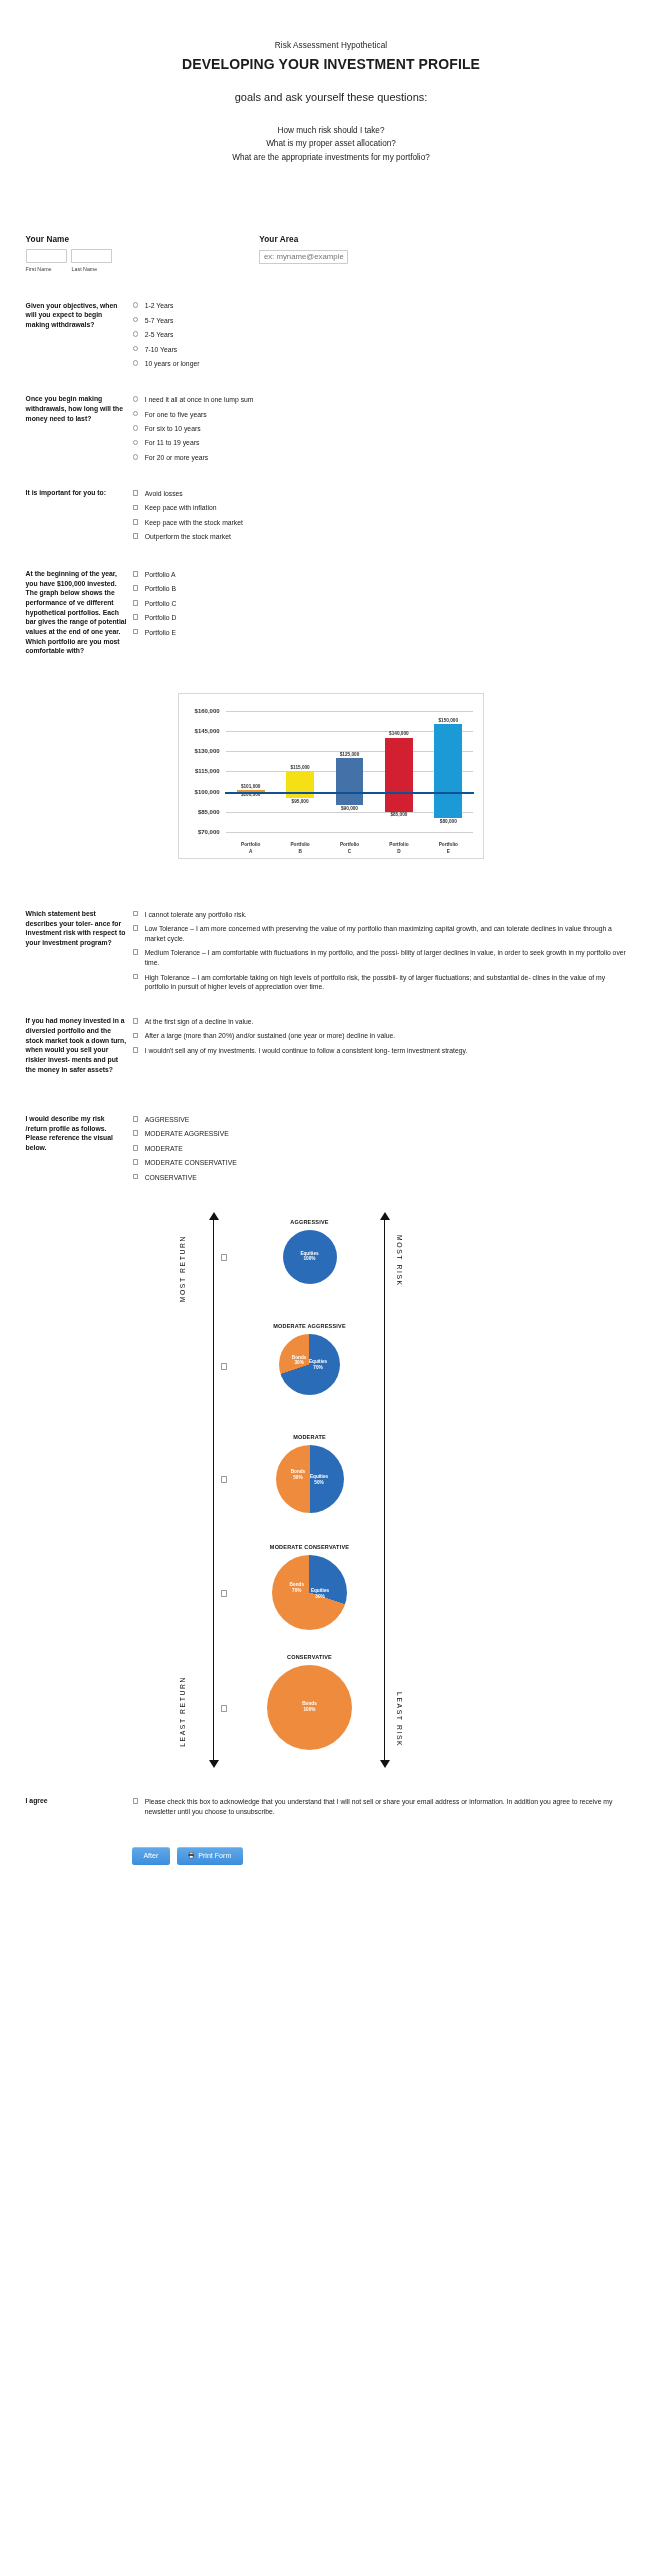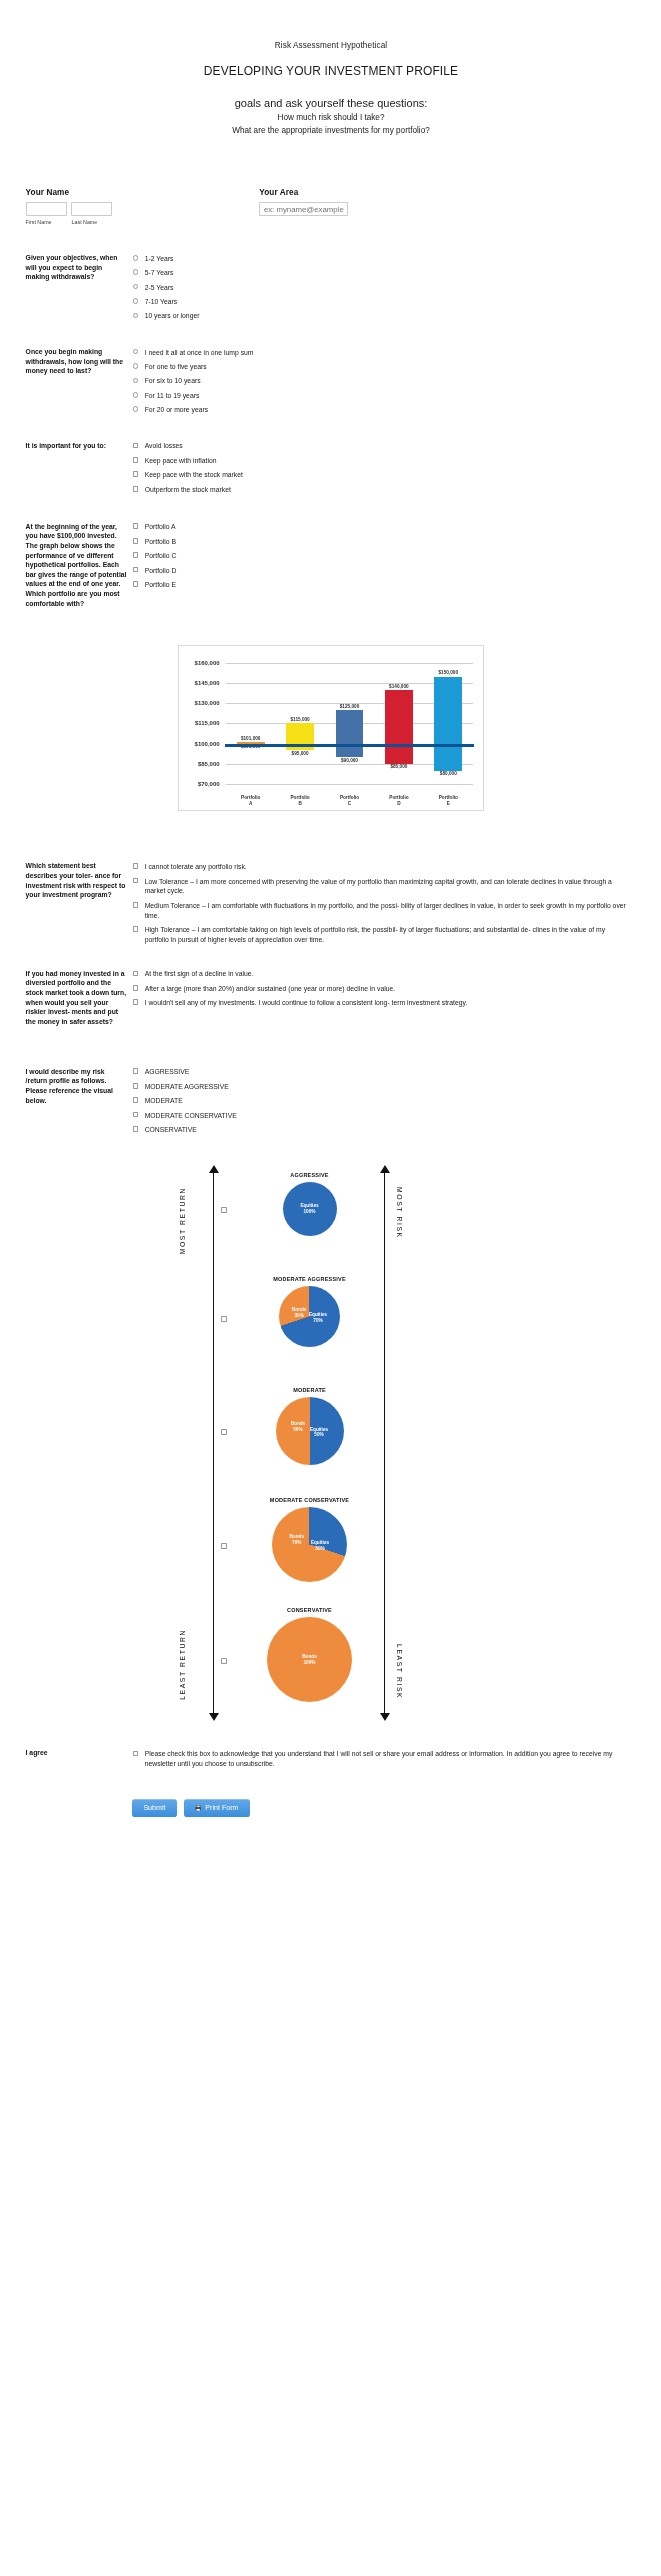--- a/index.html
+++ b/index.html
@@ -16,7 +16,7 @@
   
   .head-block { text-align:center; padding-top: 41px; }
   .head-title { font-size: 8.2px; color:#1c1c1c; letter-spacing:0.1px; }
-  .head-sub { font-size: 12px; color:#1c1c1c; margin-top: 14px; letter-spacing:0.1px; }
+  .head-sub { font-size: 14px; color:#1c1c1c; margin-top: 6px; letter-spacing:0.1px;font-weight:bold; }
   .head-line { font-size: 11px; color:#1c1c1c; margin-top: 18.5px; }
   .head-q { font-size: 8.2px; color:#1c1c1c; }
   .head-qgroup { margin-top: 2px; line-height: 1.65; }

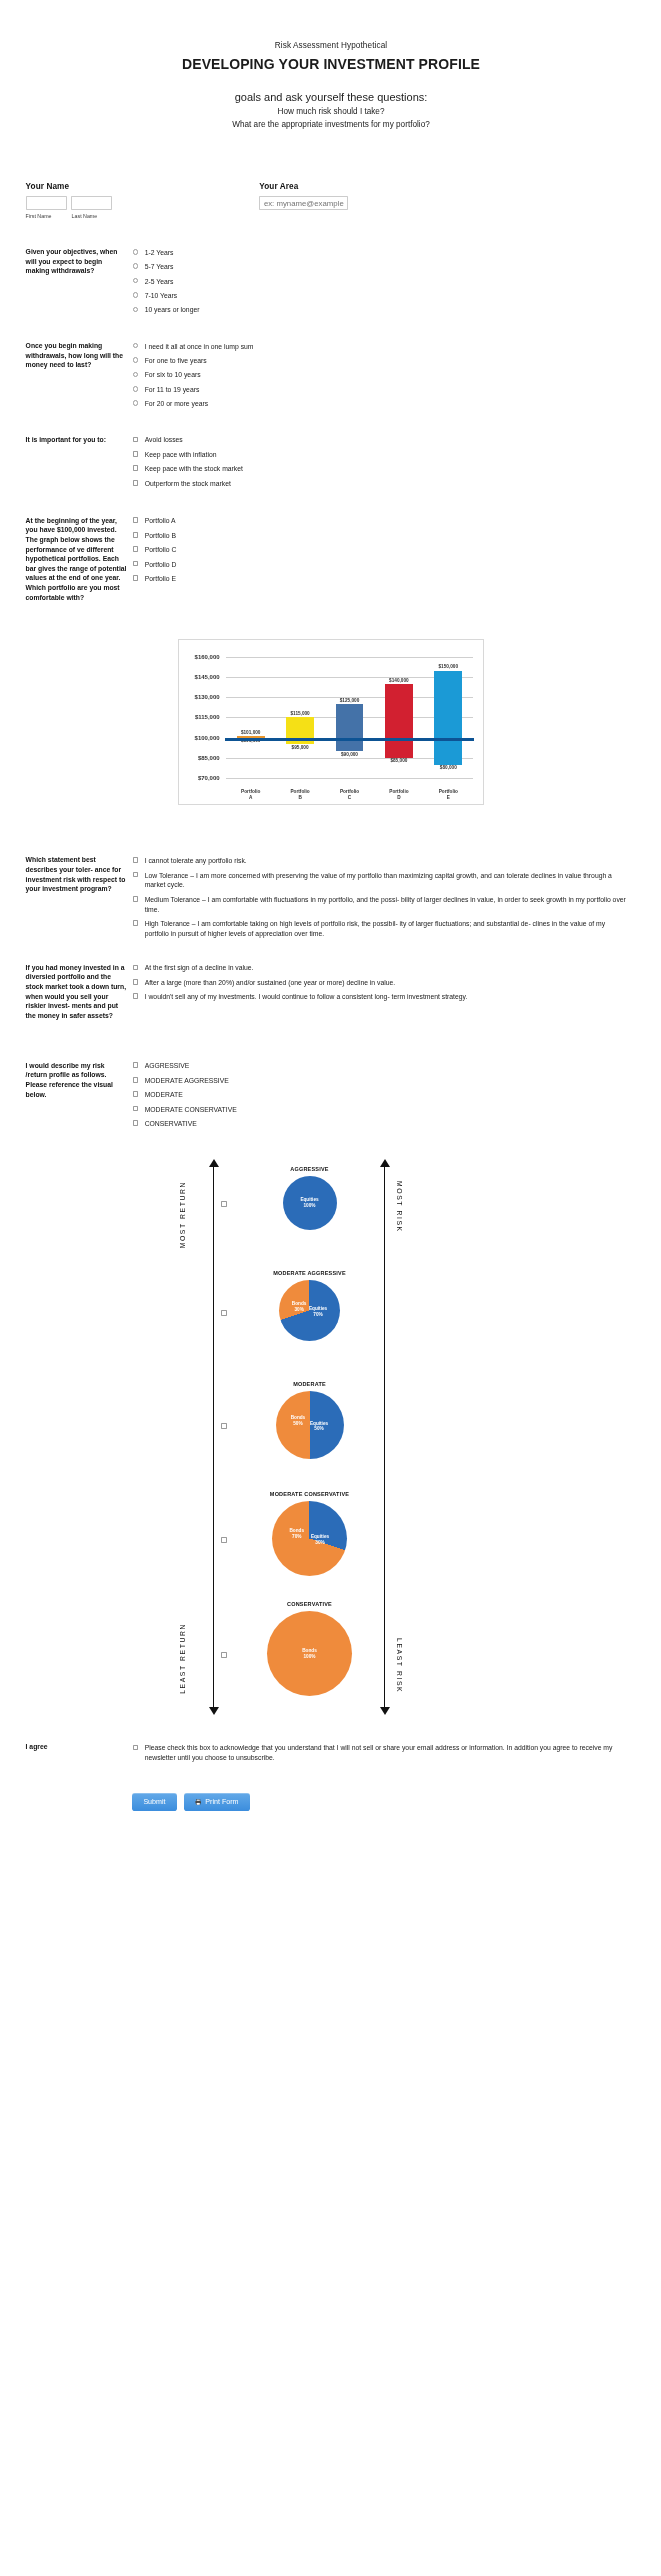--- a/index.html
+++ b/index.html
@@ -19,7 +19,7 @@
   .head-sub { font-size: 14px; color:#1c1c1c; margin-top: 6px; letter-spacing:0.1px;font-weight:bold; }
   .head-line { font-size: 11px; color:#1c1c1c; margin-top: 18.5px; }
   .head-q { font-size: 8.2px; color:#1c1c1c; }
-  .head-qgroup { margin-top: 2px; line-height: 1.65; }
+  .head-qgroup { margin-top: 21px; line-height: 1.65; }
 
   
   .form { padding: 0 25.6px; }

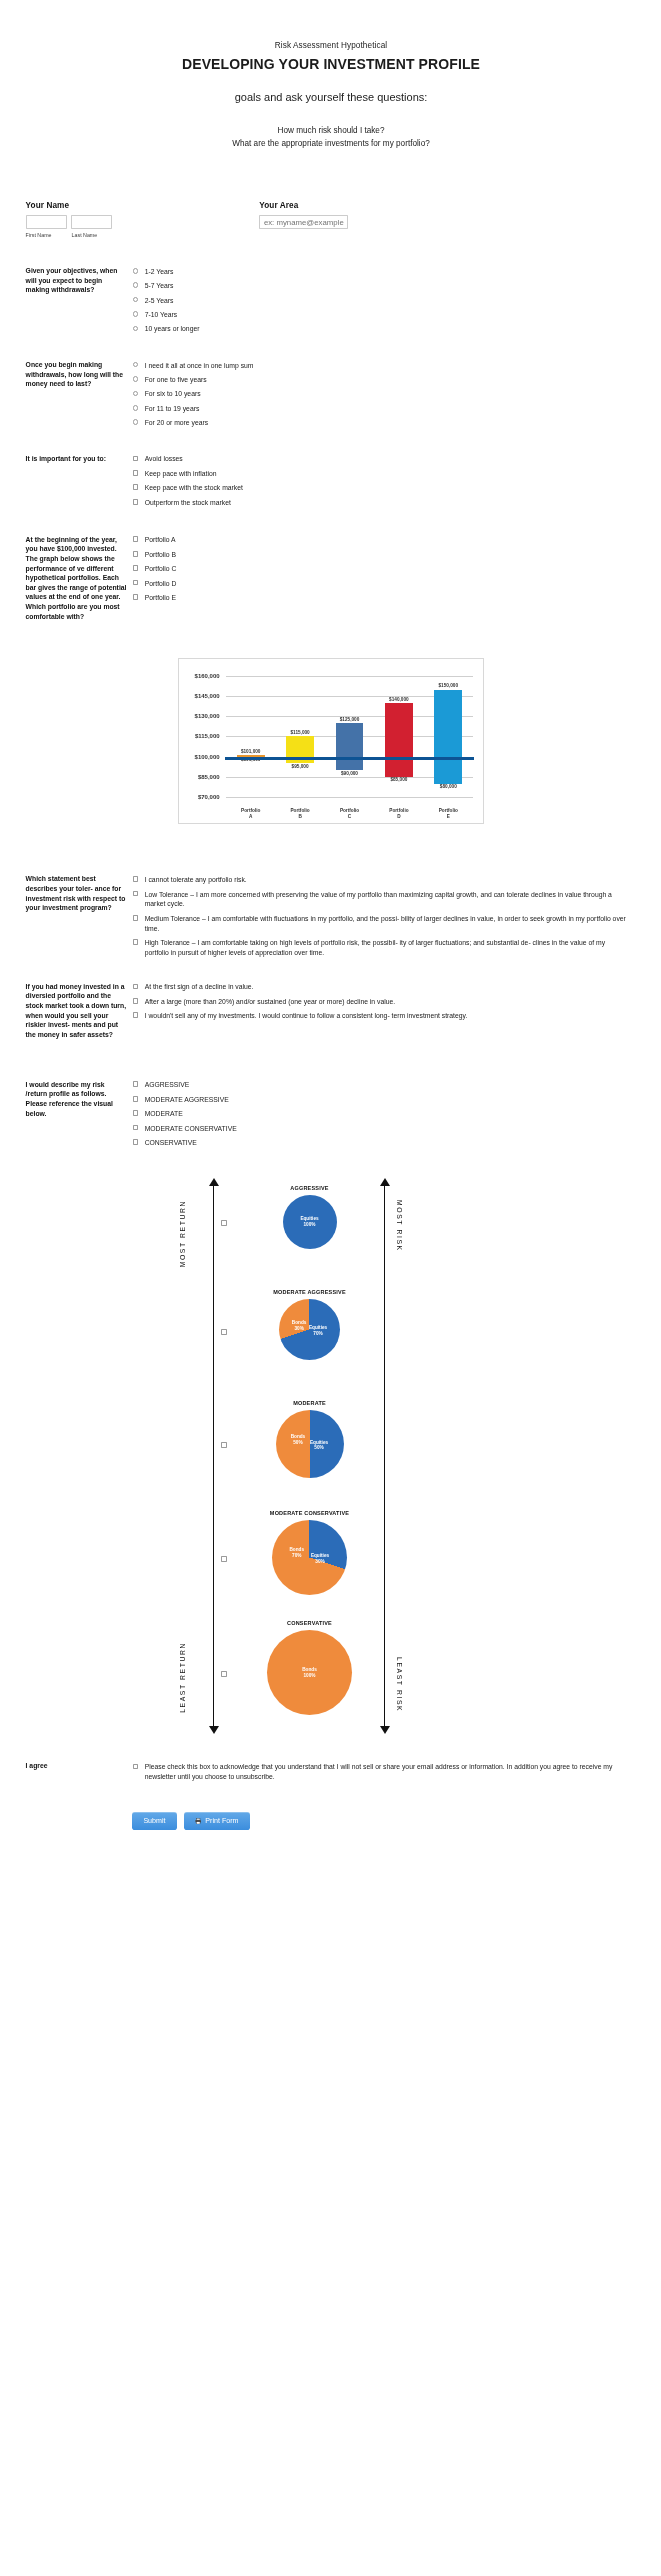--- a/index.html
+++ b/index.html
@@ -163,6 +163,7 @@
     <div class="head-line">goals and ask yourself these questions:</div>
     <div class="head-qgroup">
       <div class="head-q">How much risk should I take?</div>
+      <div class="head-q">What is my proper asset allocation?</div>
       <div class="head-q">What are the appropriate investments for my portfolio?</div>
     </div>
   </div>

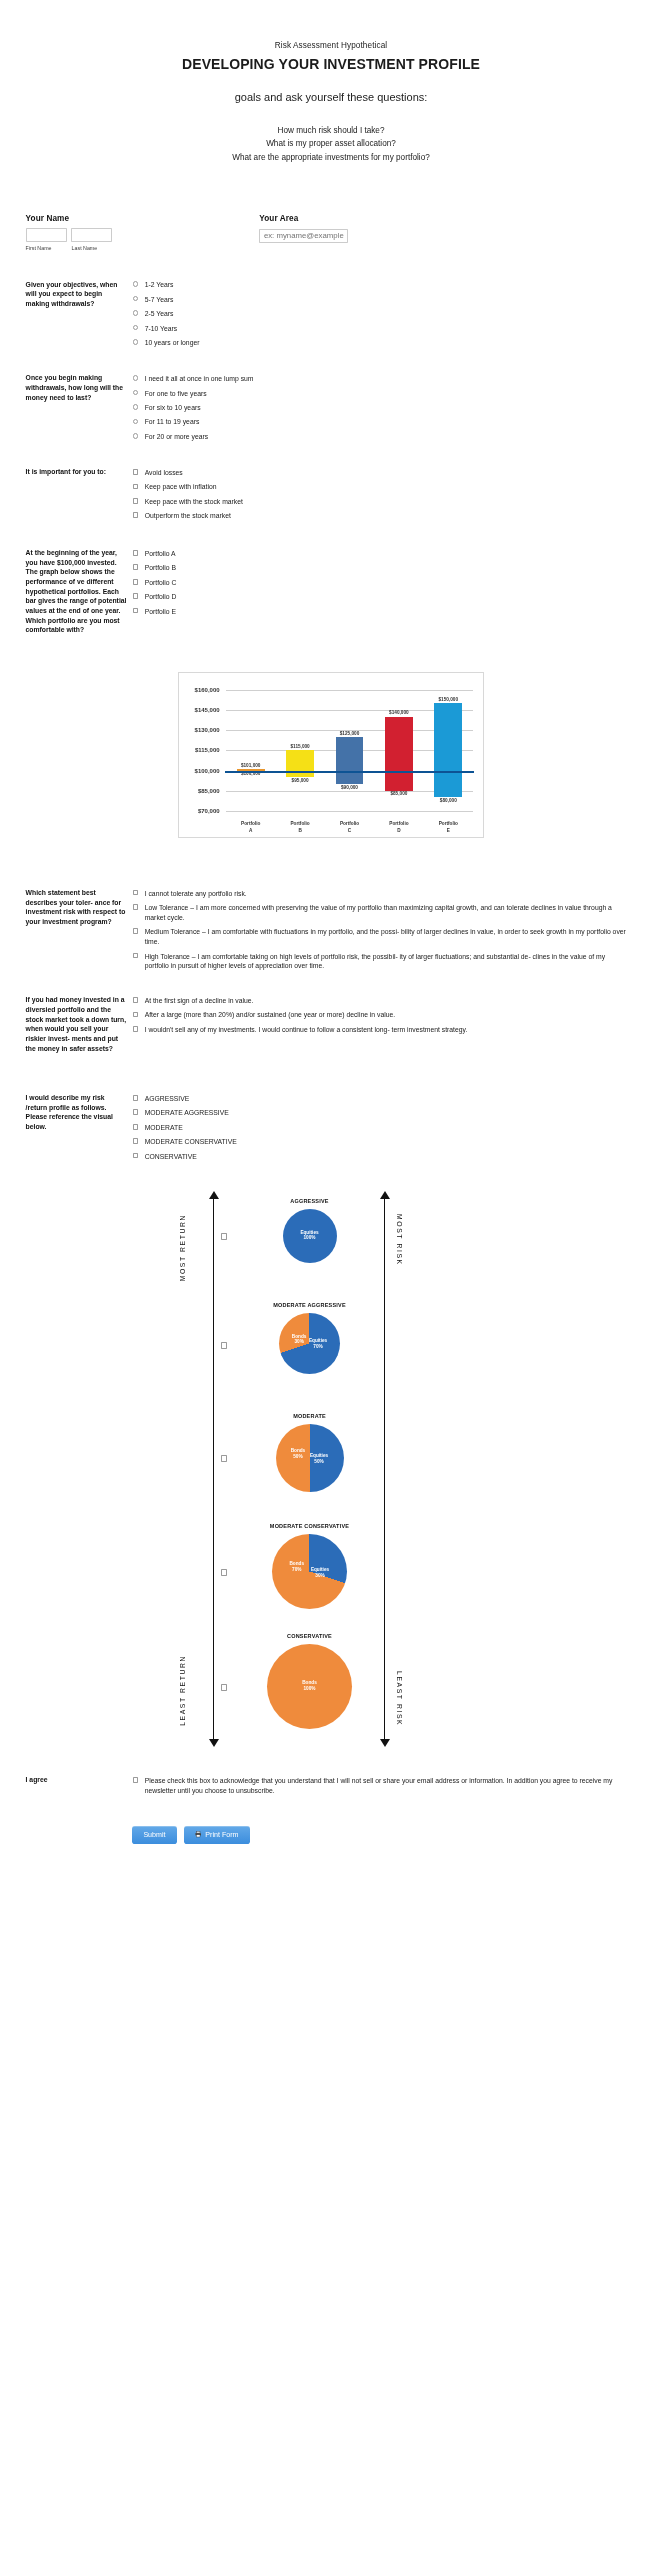--- a/index.html
+++ b/index.html
@@ -23,7 +23,7 @@
 
   
   .form { padding: 0 25.6px; }
-  .row-two { display:flex; margin-top: 50px; }
+  .row-two { display:flex; margin-top: 71px; }
   .col-left { width: 228px; }
   .col-right { flex:1; padding-left: 5.7px; }
   .fld-title {

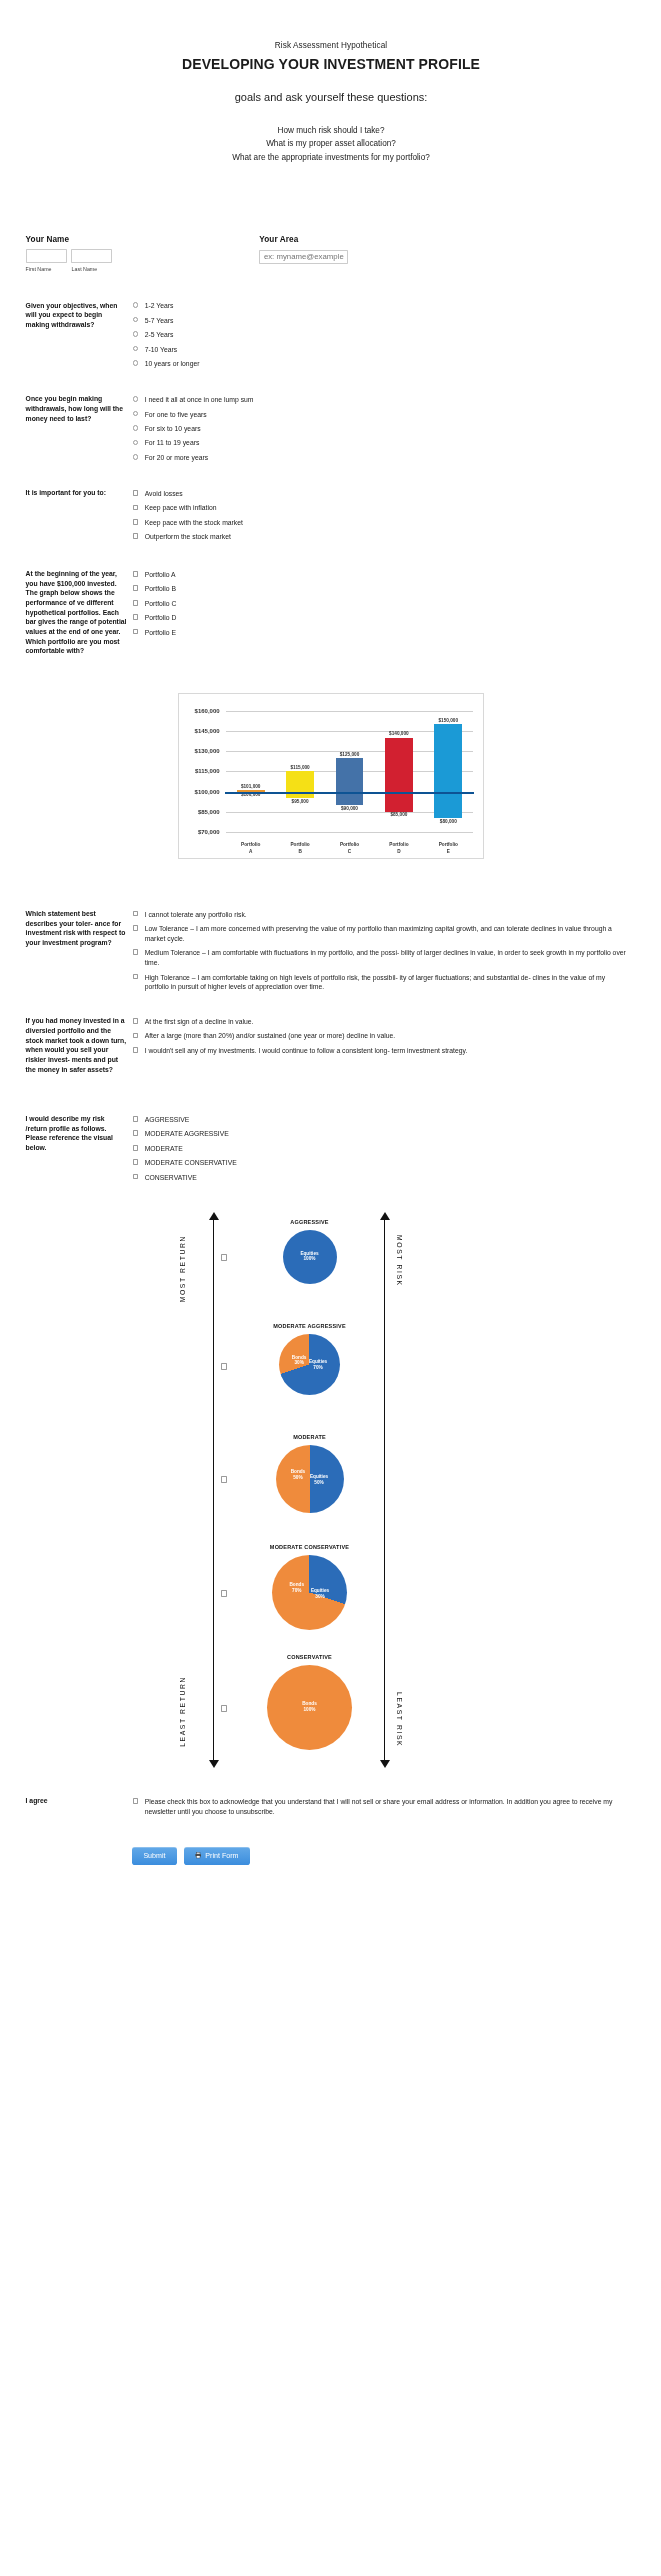--- a/index.html
+++ b/index.html
@@ -514,7 +514,7 @@
 
   <div class="btn-row">
     <button class="btn">
-      <span>Submit</span>
+      <span>After</span>
     </button>
     <button class="btn">
       <span class="printer-icon">

